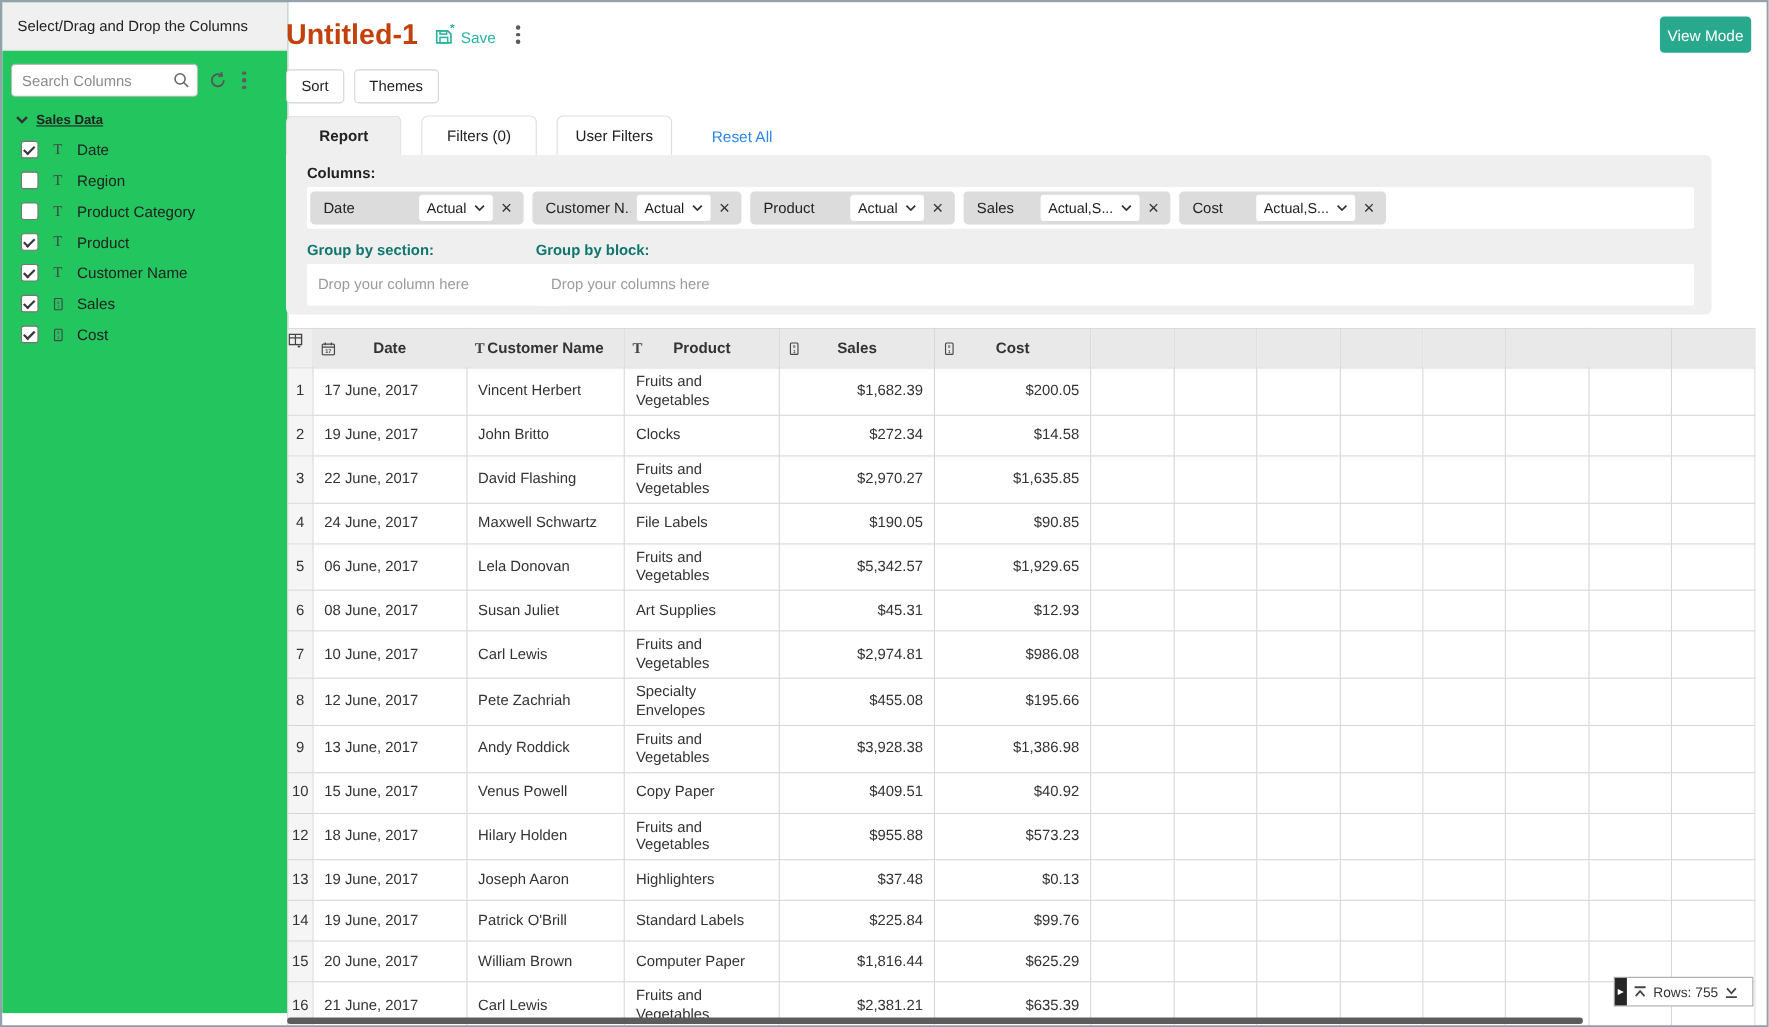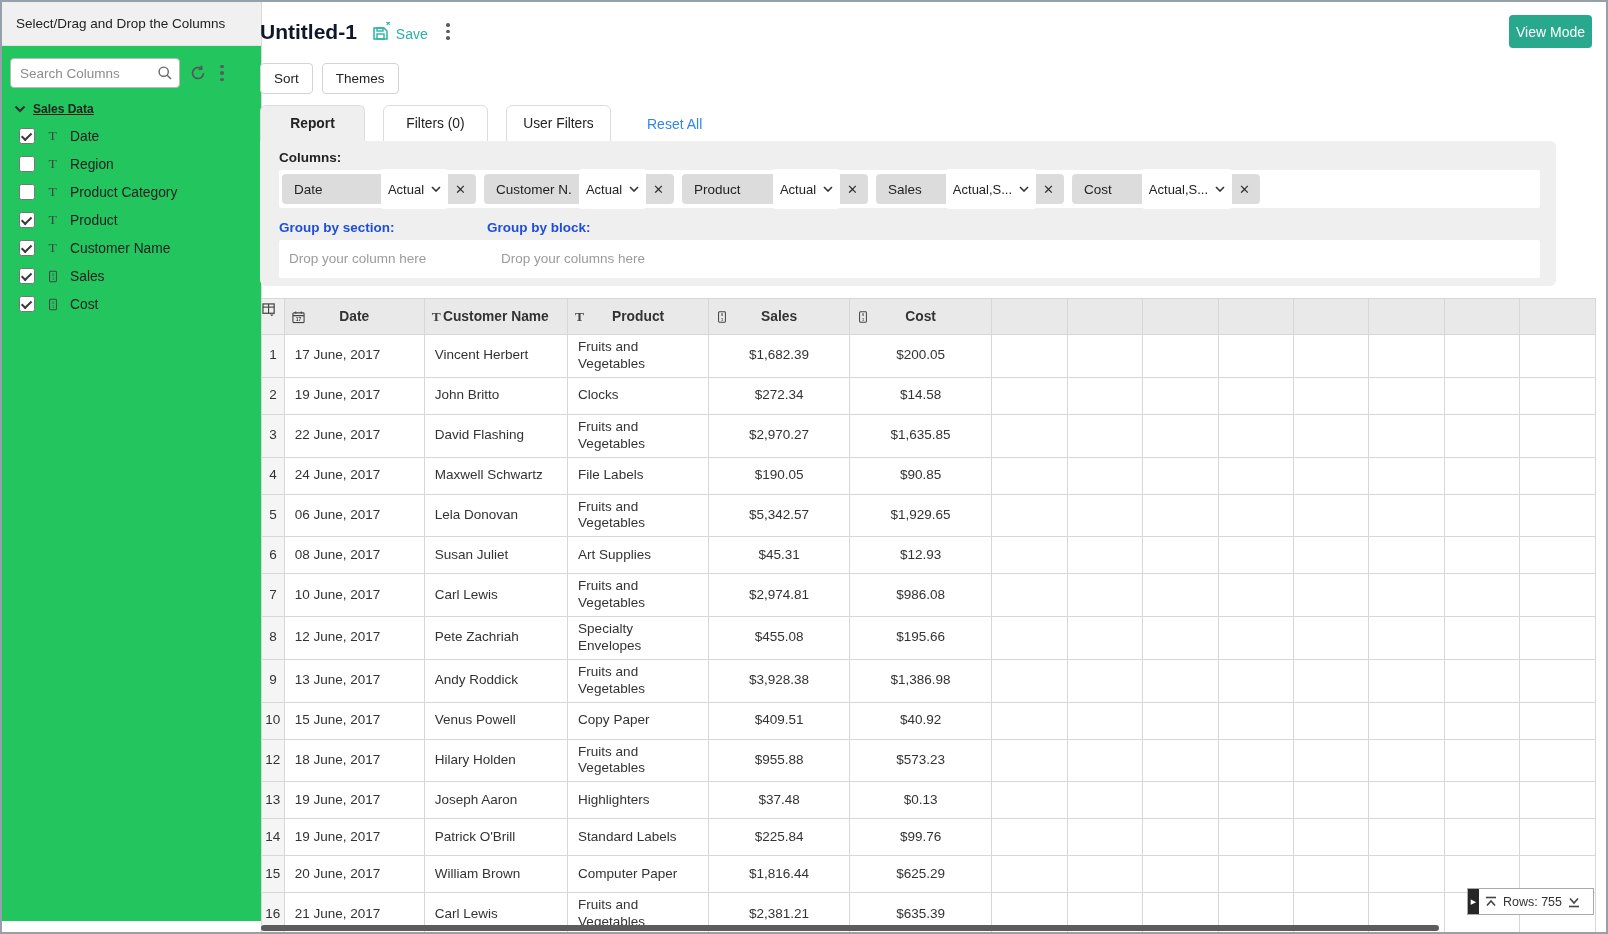--- a/index.html
+++ b/index.html
@@ -29,7 +29,7 @@
   
   .main { position:absolute; left:242px; right:0; top:0; bottom:0; overflow:hidden; }
   .titlebar { position:absolute; left:16px; right:14px; top:13px; display:flex; align-items:center; gap:14px; }
-  .report-title { font-size:21px; font-weight:700; color:#0f172a; }
+  .report-title { font-size:26px; font-weight:700; color:#c2410c; }
   .save-button { display:flex; align-items:flex-end; gap:3px; color:#2bb3a0; font-size:14px; cursor:pointer; }
   .view-mode-button { margin-left:auto; background:#28a88d; color:#fff; border:none; border-radius:4px; height:33px; padding:0 7px; font-size:14px; font-family:"Liberation Sans",sans-serif; cursor:pointer; }
   .actionbar { position:absolute; left:16px; top:61px; display:flex; gap:9px; }

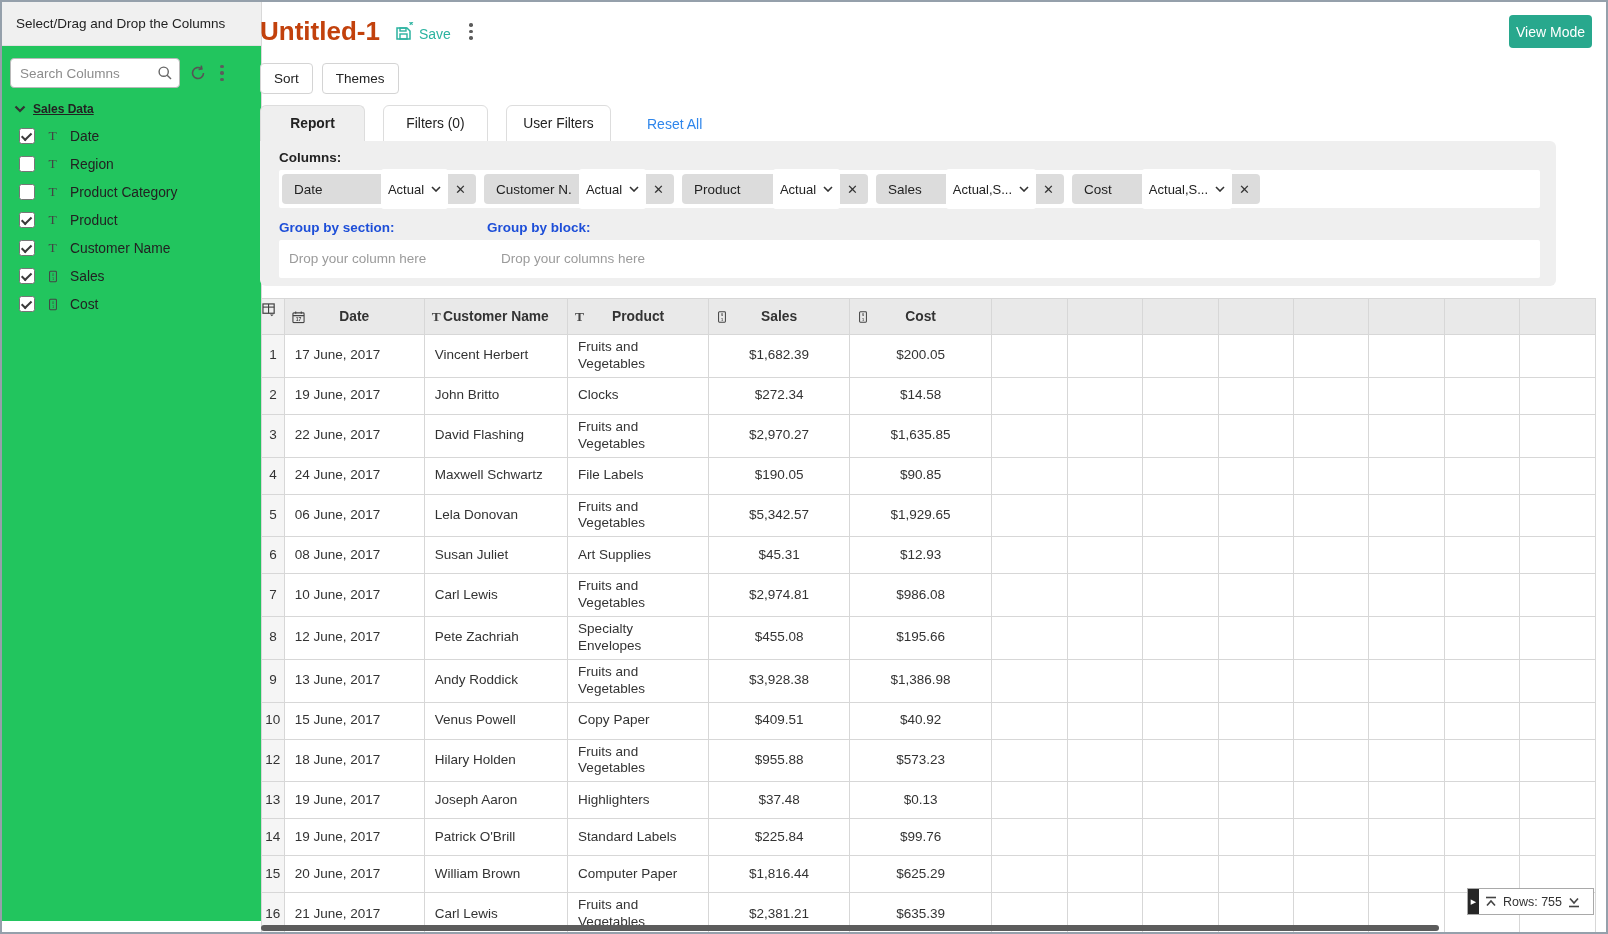--- a/index.html
+++ b/index.html
@@ -45,7 +45,7 @@
   .chips-band { position:absolute; left:19px; right:16px; top:29px; height:38px; background:#fff; border-radius:2px; display:flex; align-items:center; gap:8px; padding-left:3px; }
   .chip { height:30px; background:#dcdcdc; border-radius:4px; display:flex; align-items:center; padding:0 9px 0 12px; gap:6px; flex:0 0 auto; }
   .chip .chip-name { font-size:13.5px; color:#222; flex:1; white-space:nowrap; overflow:hidden; }
-  .chip-select { background:#fff; height:40px; border-radius:3px; display:flex; align-items:center; gap:7px; padding:4px 7px; font-size:13px; color:#222; cursor:pointer; flex:0 0 auto; }
+  .chip-select { background:#fff; height:24px; border-radius:3px; display:flex; align-items:center; gap:7px; padding:4px 7px; font-size:13px; color:#222; cursor:pointer; flex:0 0 auto; }
   .chip-close { font-size:13px; color:#333; cursor:pointer; padding:0 1px; }
   .group-label { position:absolute; top:79px; font-size:13.5px; font-weight:600; color:#1d4ed8; }
   .dropzone { position:absolute; top:99px; height:38px; background:#fff; border-radius:2px; font-size:13.5px; color:#9b9b9b; line-height:38px; padding-left:10px; }

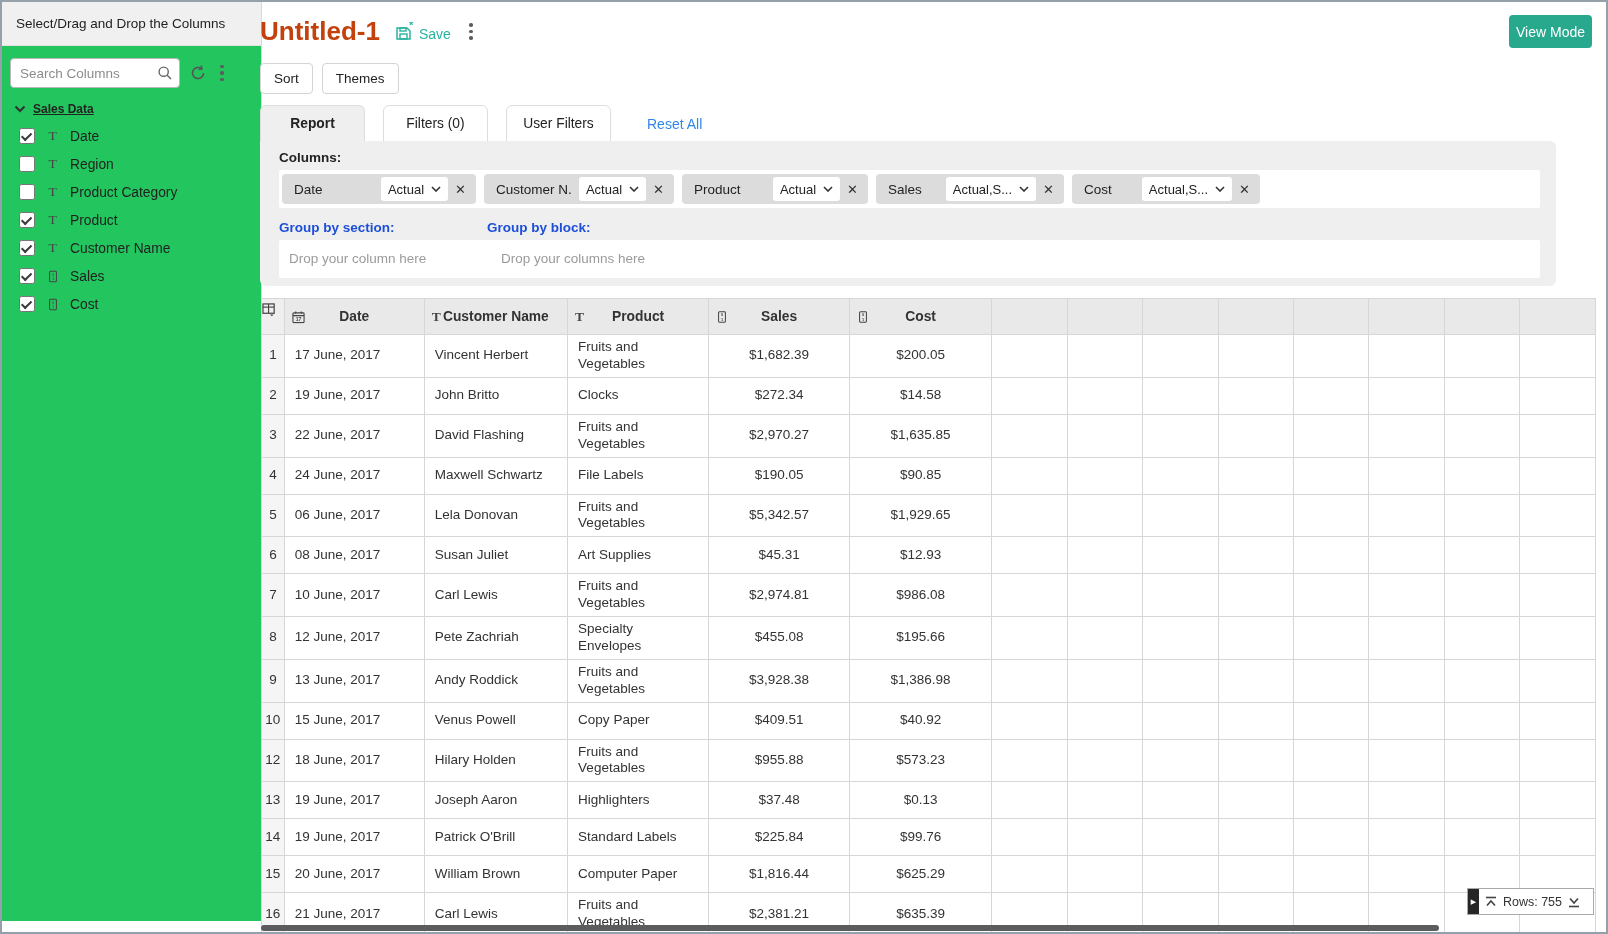--- a/index.html
+++ b/index.html
@@ -47,7 +47,7 @@
   .chip .chip-name { font-size:13.5px; color:#222; flex:1; white-space:nowrap; overflow:hidden; }
   .chip-select { background:#fff; height:24px; border-radius:3px; display:flex; align-items:center; gap:7px; padding:4px 7px; font-size:13px; color:#222; cursor:pointer; flex:0 0 auto; }
   .chip-close { font-size:13px; color:#333; cursor:pointer; padding:0 1px; }
-  .group-label { position:absolute; top:79px; font-size:13.5px; font-weight:600; color:#1d4ed8; }
+  .group-label { position:absolute; top:79px; font-size:13.5px; font-weight:600; color:#0f766e; }
   .dropzone { position:absolute; top:99px; height:38px; background:#fff; border-radius:2px; font-size:13.5px; color:#9b9b9b; line-height:38px; padding-left:10px; }
   .gl-section { left:19px; } .dz-section { left:19px; width:231px; }
   .gl-block { left:227px; } .dz-block { left:231px; right:16px; }

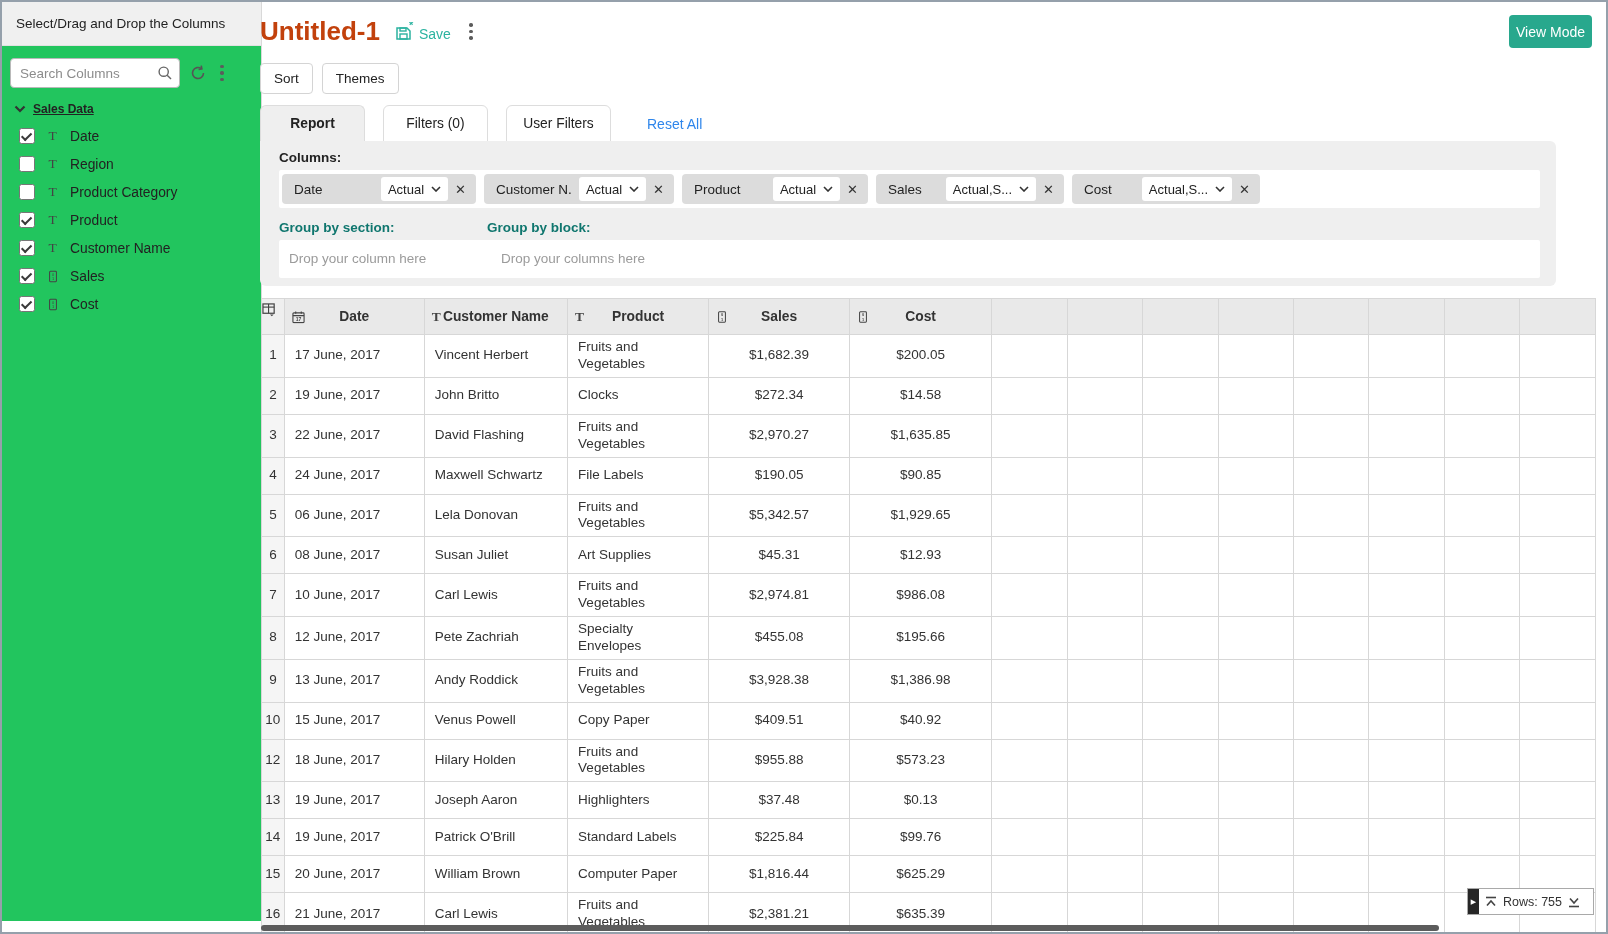--- a/index.html
+++ b/index.html
@@ -60,7 +60,7 @@
   .grid th .h-icon { position:absolute; left:7px; top:50%; transform:translateY(-50%); display:flex; }
   .grid td { height:37px; padding:4px 10px; font-size:13.5px; color:#333; vertical-align:middle; background:#fff; line-height:1.25; }
   .grid td.rownum { background:#f5f5f5; text-align:center; padding:4px 2px; color:#333; }
-  .grid td.num { text-align:center; }
+  .grid td.num { text-align:right; }
   .grid th.sel-col { background:#efefef; }
 
   .h-scrollbar { position:absolute; left:0; bottom:1px; width:1178px; height:6px; background:#5c5c5c; border-radius:3px; }

